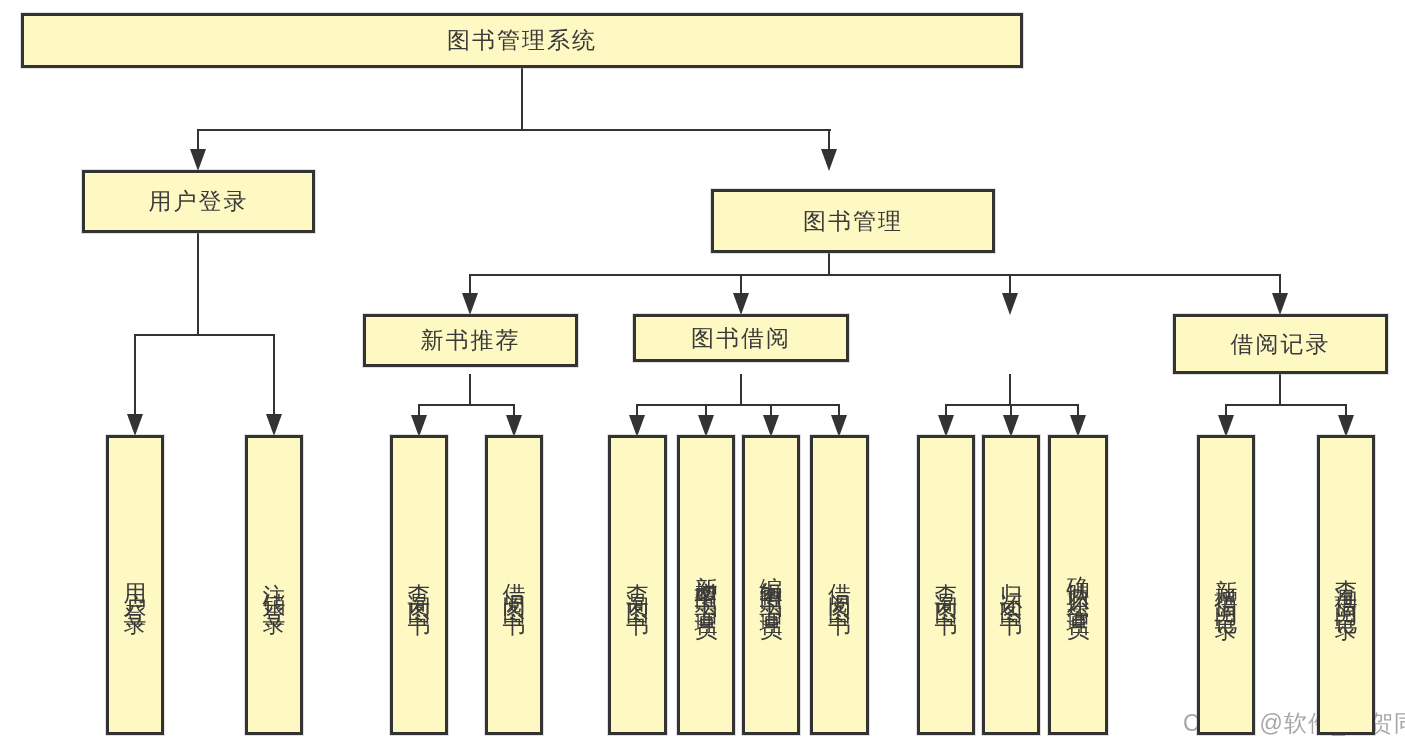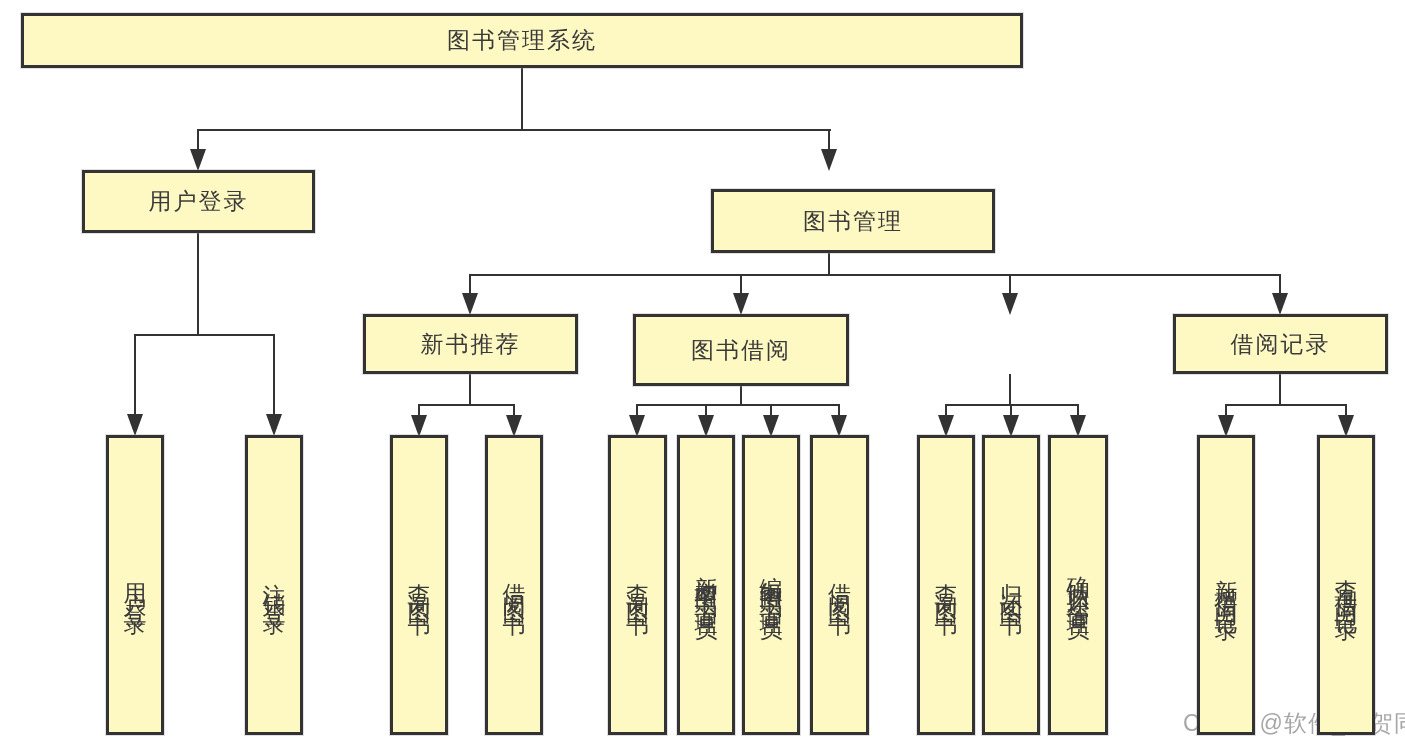--- a/index.html
+++ b/index.html
@@ -111,7 +111,7 @@
     <div class="node h" style="left: 21px; top: 13px; width: 1002px; height: 55px;">图书管理系统</div>
     <div class="node h" style="left: 82px; top: 170px; width: 233px; height: 63px;">用户登录</div>
     <div class="node h" style="left: 711px; top: 169px; width: 284px; height: 64px; margin-top: 20px;">图书管理</div>
-    <div class="node h" style="left: 363px; top: 314px; width: 215px; height: 60px;">新书推荐</div>
+    <div class="node h" style="left: 363px; top: 314px; width: 215px; height: 53px;">新书推荐</div>
     <div class="node h" style="left: 633px; top: 314px; width: 216px; height: 72px;">图书借阅</div>
     <div class="node h" style="left: 1173px; top: 314px; width: 215px; height: 60px;">借阅记录</div>
     <div class="node v sp-short" style="left: 106px; top: 435px; width: 58px; height: 300px;">用户登录</div>

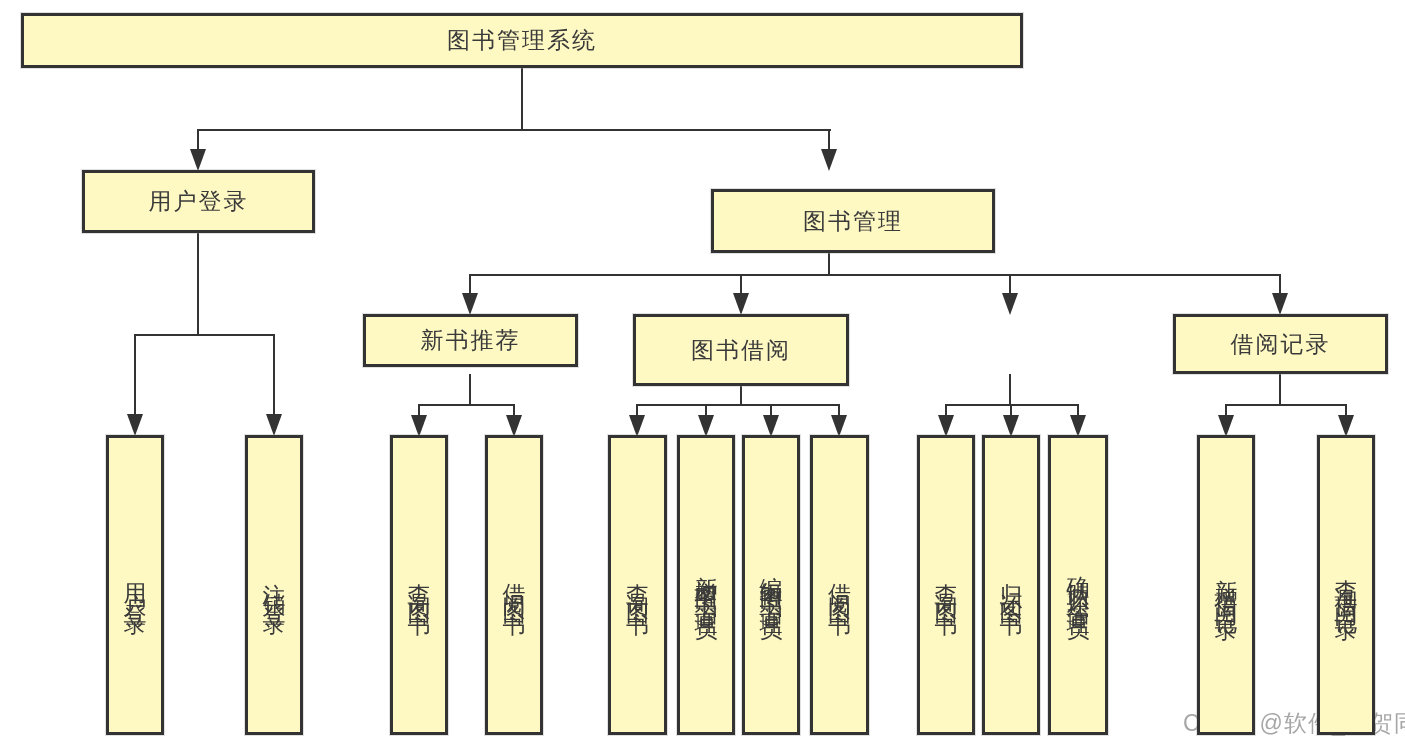--- a/index.html
+++ b/index.html
@@ -112,7 +112,7 @@
     <div class="node h" style="left: 82px; top: 170px; width: 233px; height: 63px;">用户登录</div>
     <div class="node h" style="left: 711px; top: 169px; width: 284px; height: 64px; margin-top: 20px;">图书管理</div>
     <div class="node h" style="left: 363px; top: 314px; width: 215px; height: 53px;">新书推荐</div>
-    <div class="node h" style="left: 633px; top: 314px; width: 216px; height: 72px;">图书借阅</div>
+    <div class="node h" style="left: 633px; top: 314px; width: 216px; height: 48px;">图书借阅</div>
     <div class="node h" style="left: 1173px; top: 314px; width: 215px; height: 60px;">借阅记录</div>
     <div class="node v sp-short" style="left: 106px; top: 435px; width: 58px; height: 300px;">用户登录</div>
     <div class="node v sp-short" style="left: 245px; top: 435px; width: 58px; height: 300px;">注销登录</div>

